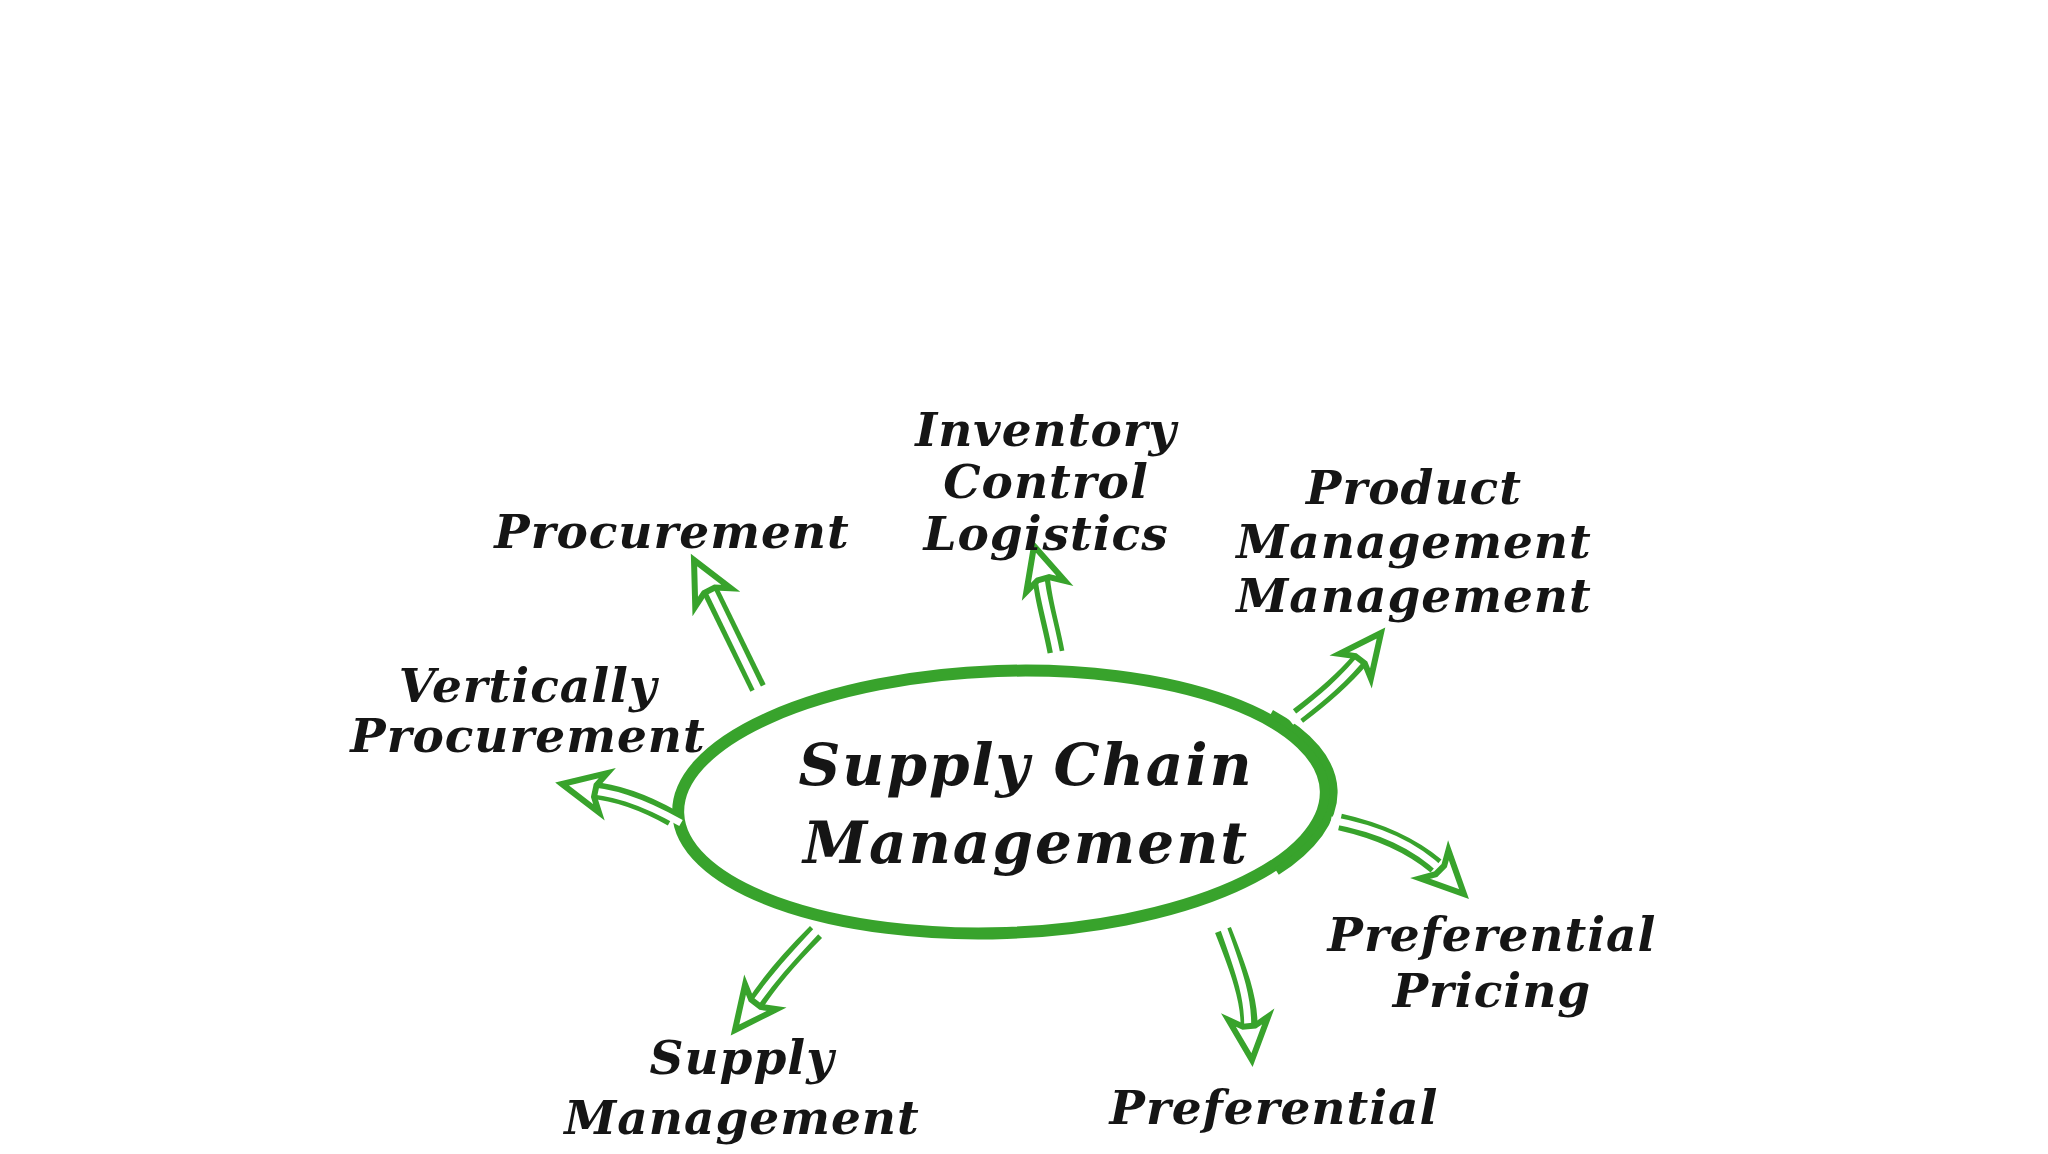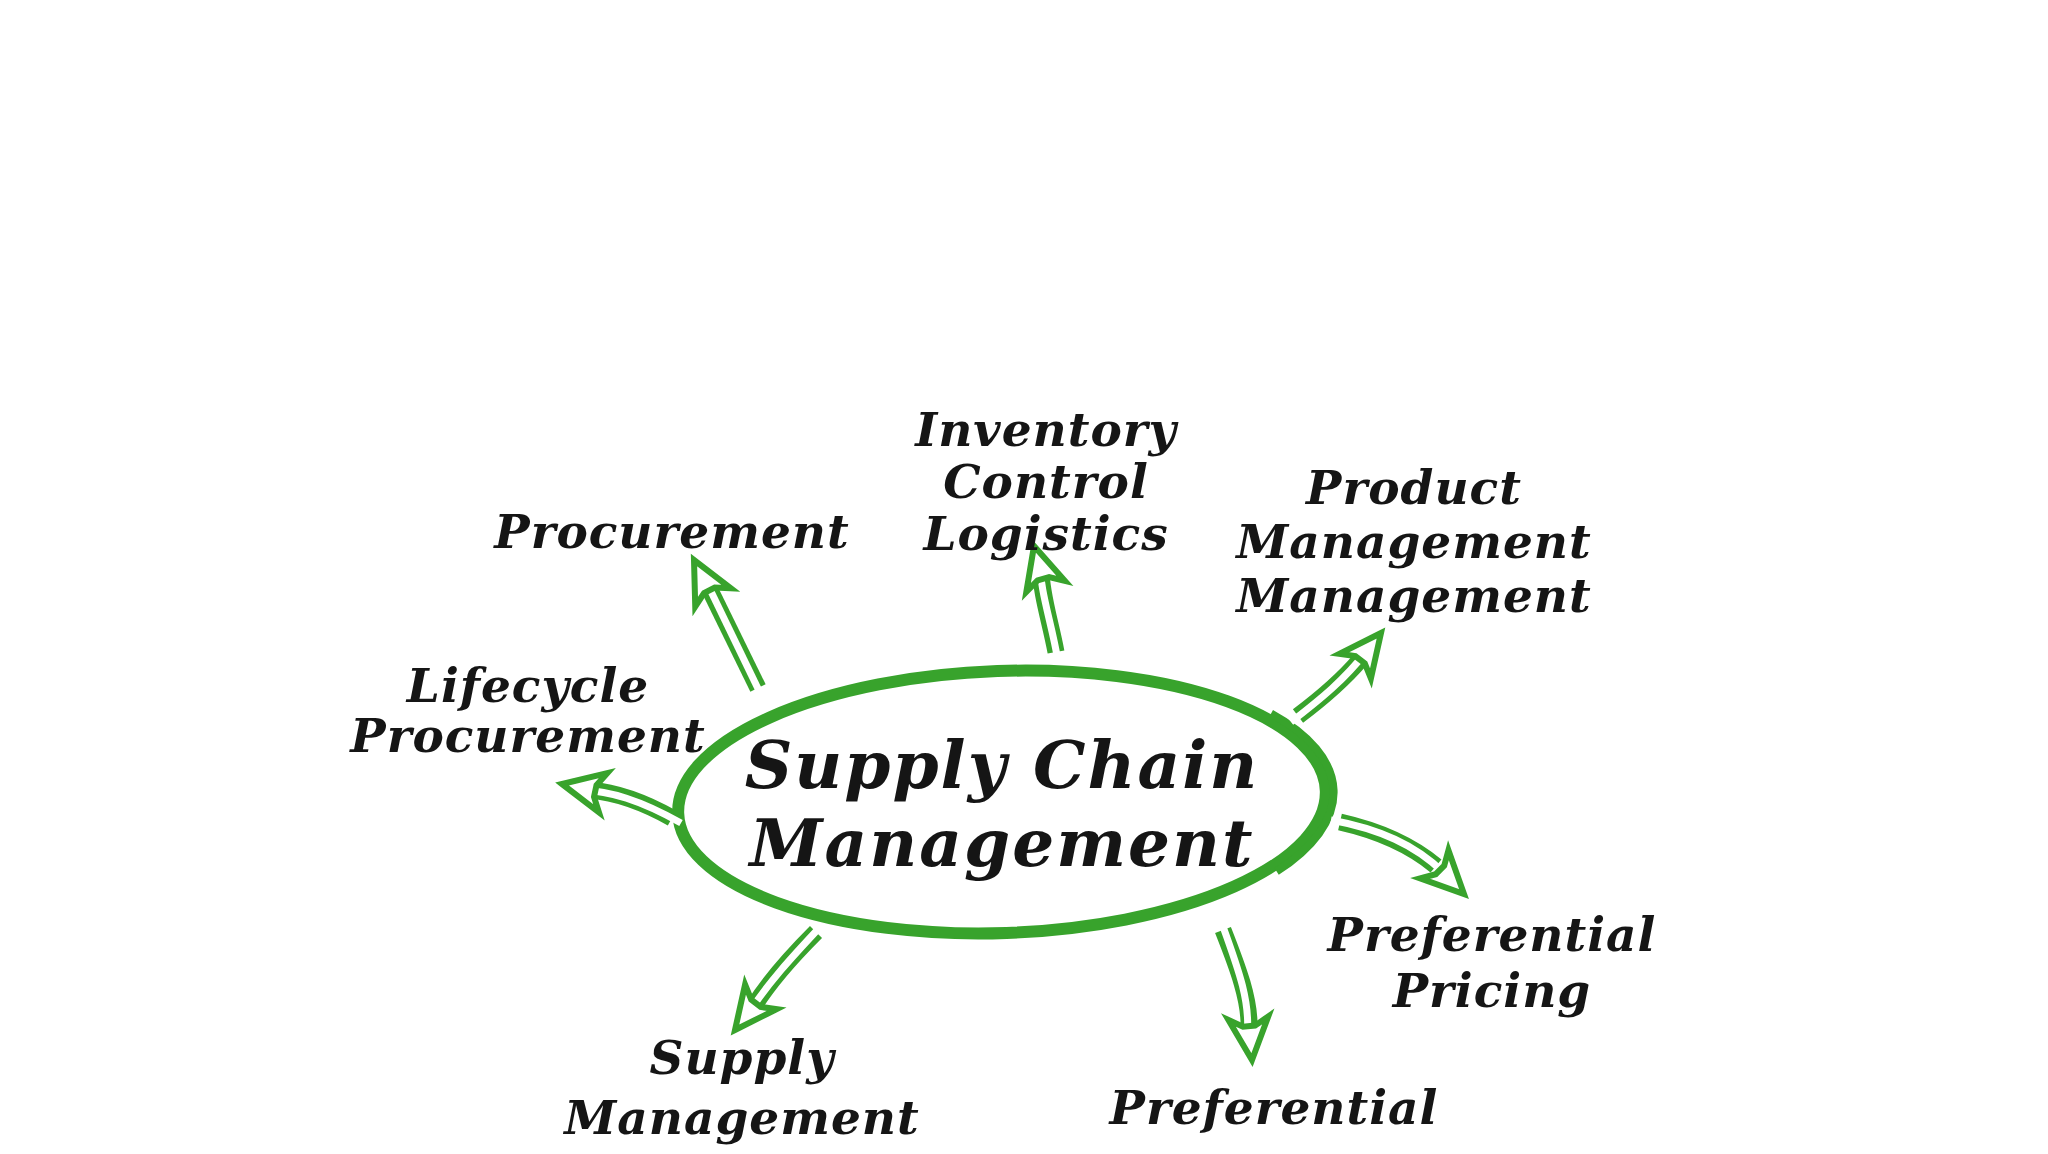--- a/index.html
+++ b/index.html
@@ -127,7 +127,7 @@
   </div>
 
   <div class="label lh50" style="left:528px; top:711px;">
-    <span class="ln">Lifecycle</span>
+    <span class="ln">Vertically</span>
     <span class="ln">Procurement</span>
   </div>
 

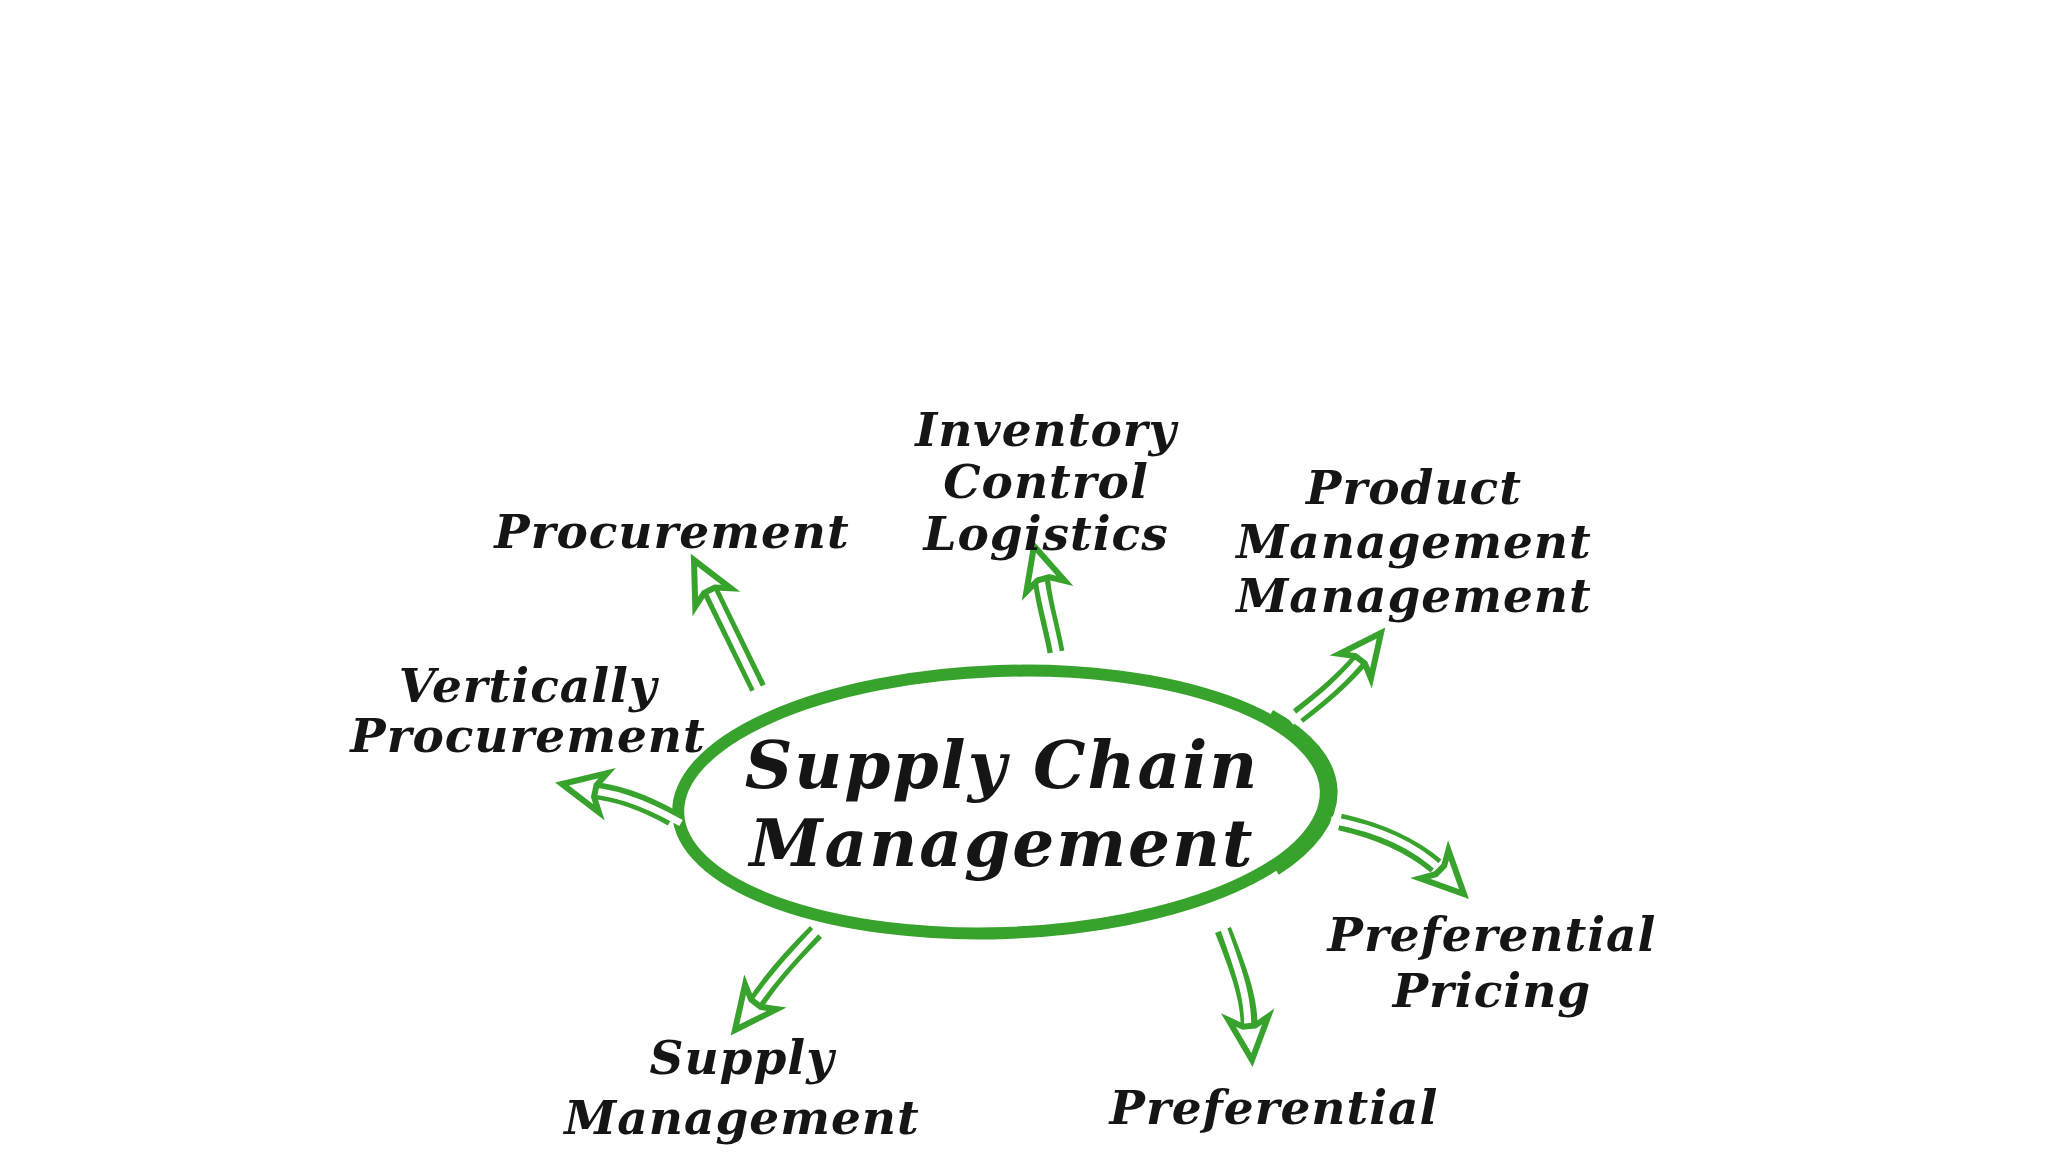--- a/index.html
+++ b/index.html
@@ -33,7 +33,7 @@
   .lh52 .ln { line-height: 52px; }
   .lh56 .ln { line-height: 56px; }
   .lh60 .ln { line-height: 60px; }
-  .center-label { font-size: 66px; letter-spacing: 2px; }
+  .center-label { font-size: 58px; letter-spacing: 2px; margin-left: 24px; }
   .center-label .ln { line-height: 78px; }
 </style>
 </head>

